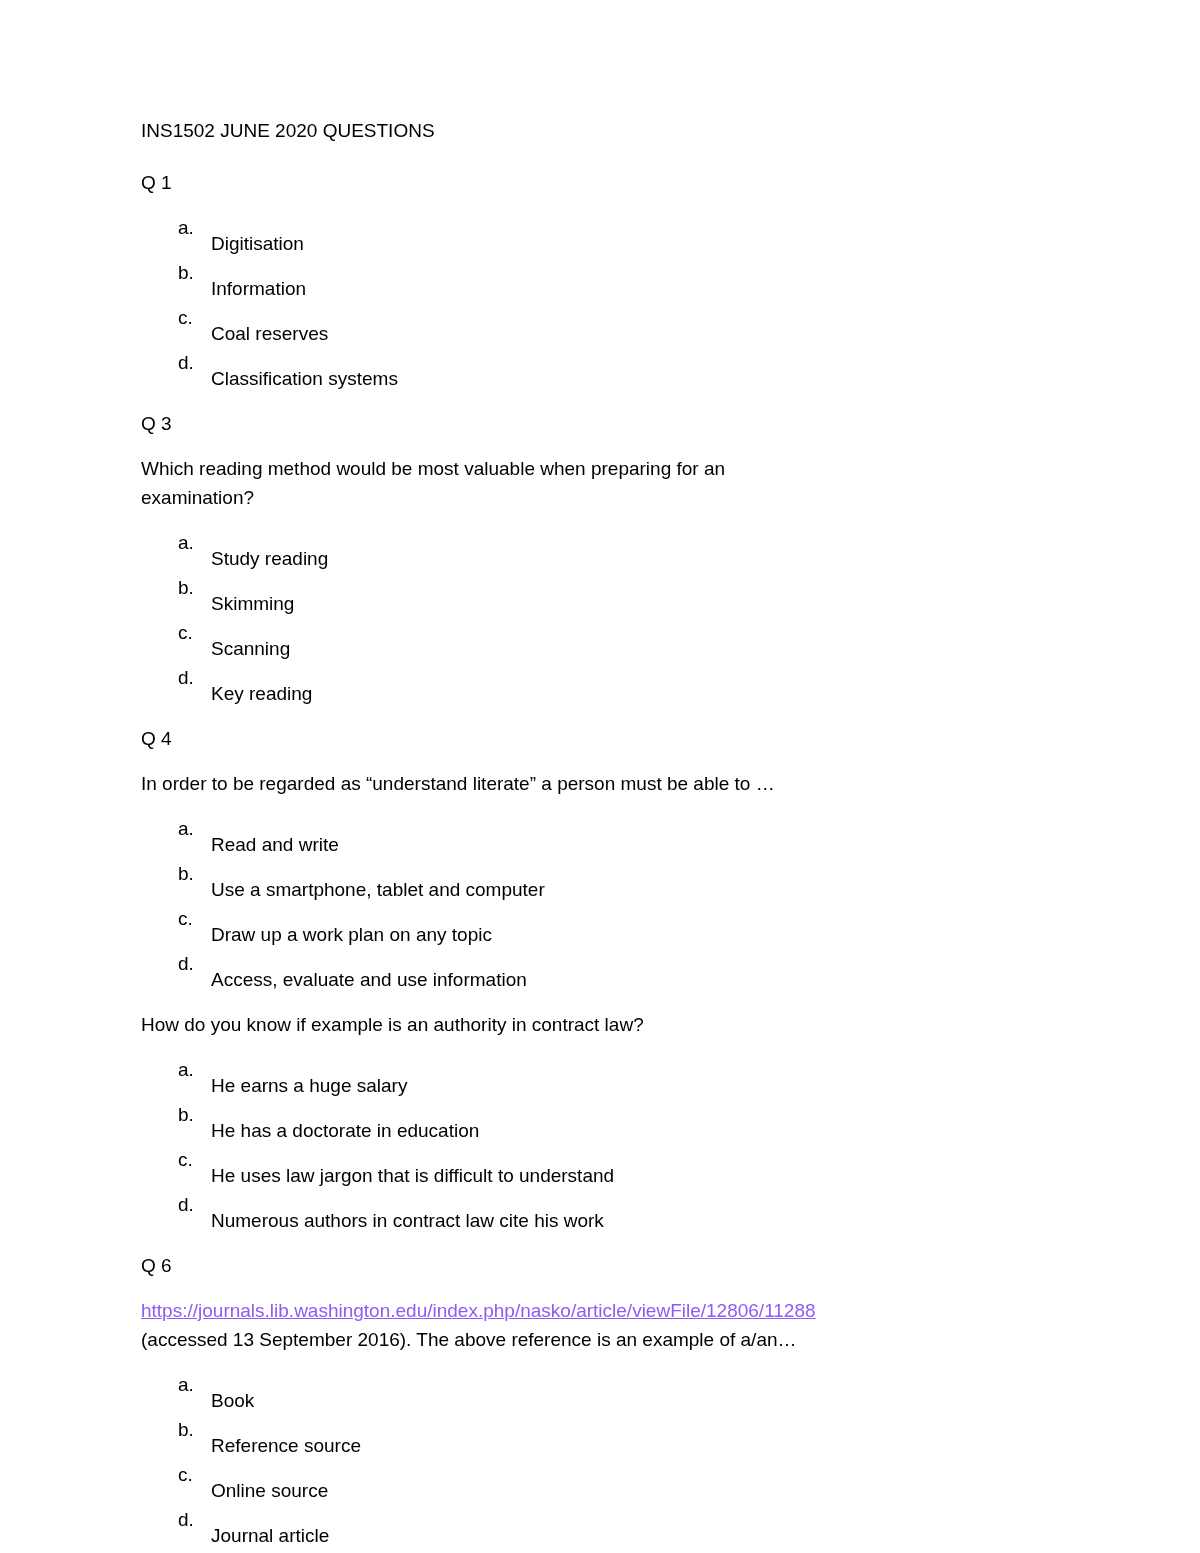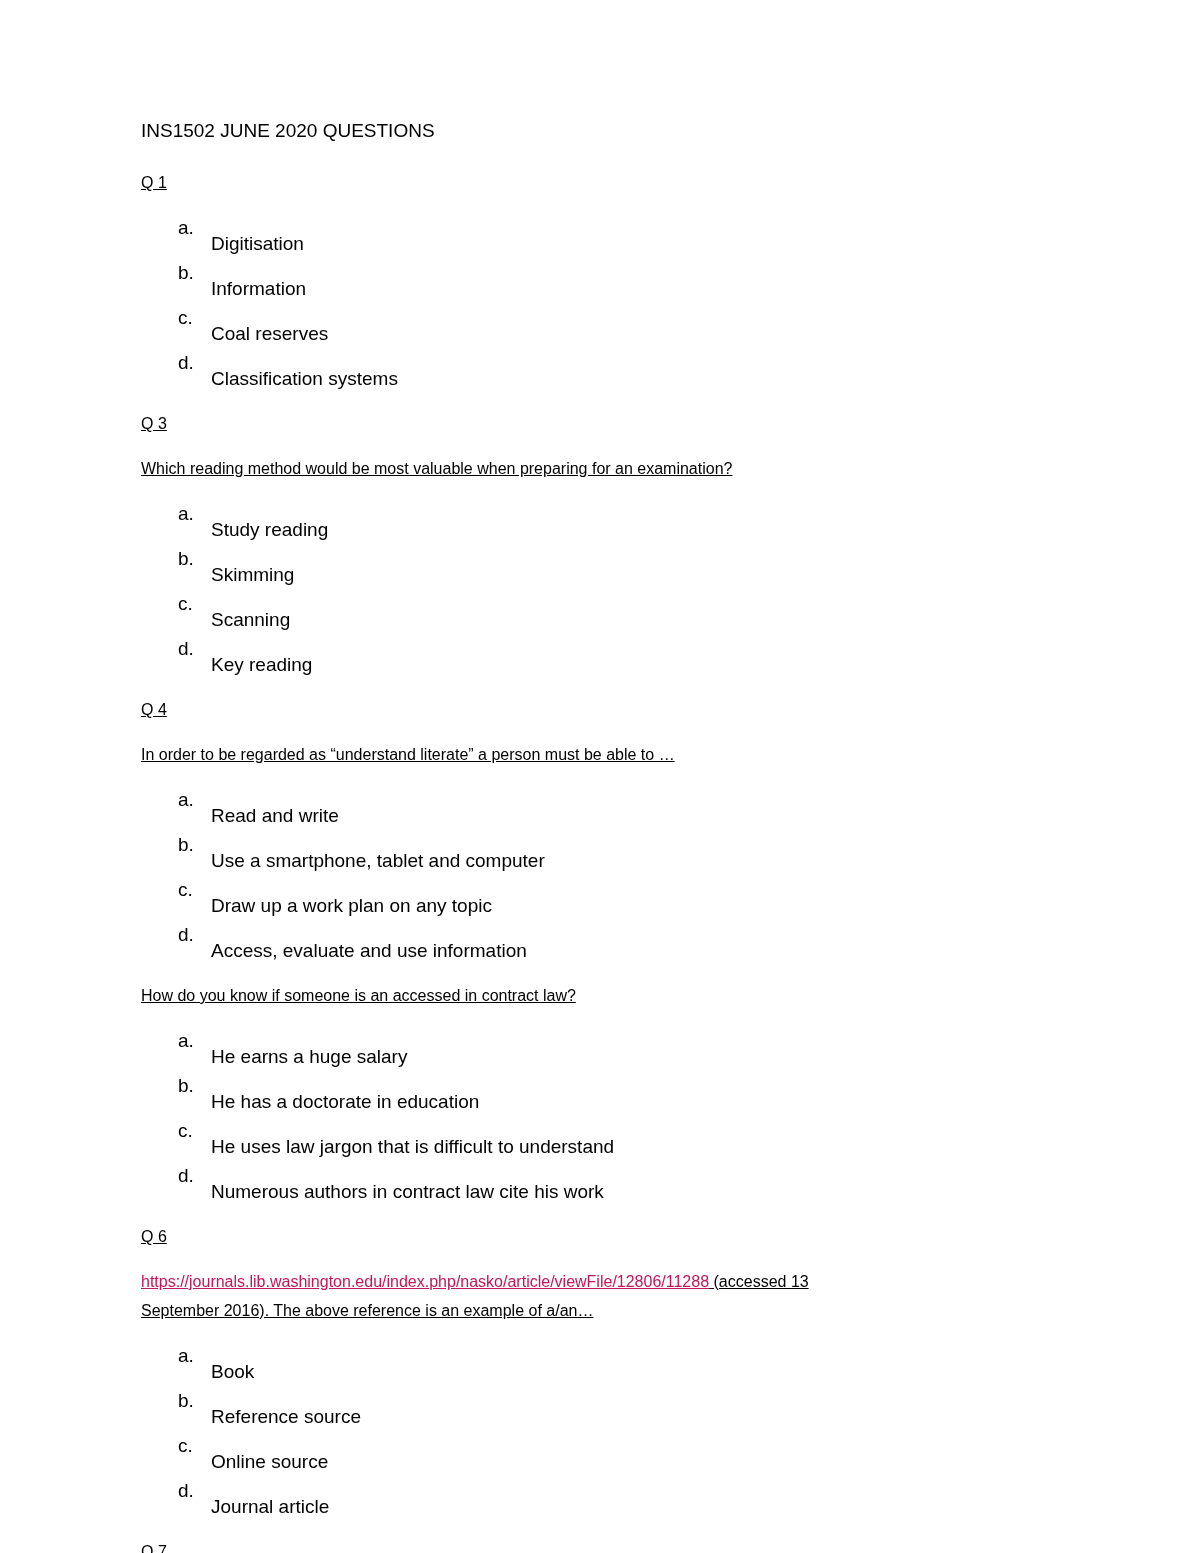--- a/index.html
+++ b/index.html
@@ -27,10 +27,9 @@
     margin: 0 0 23px 0;
   }
   p.qlabel, p.qtext {
-    font-size: 16px;
+    font-size: 19px;
     line-height: 29px;
     margin: 0 0 16px 0;
-    text-decoration: underline;
   }
   .options {
     margin: 0 0 16px 0;

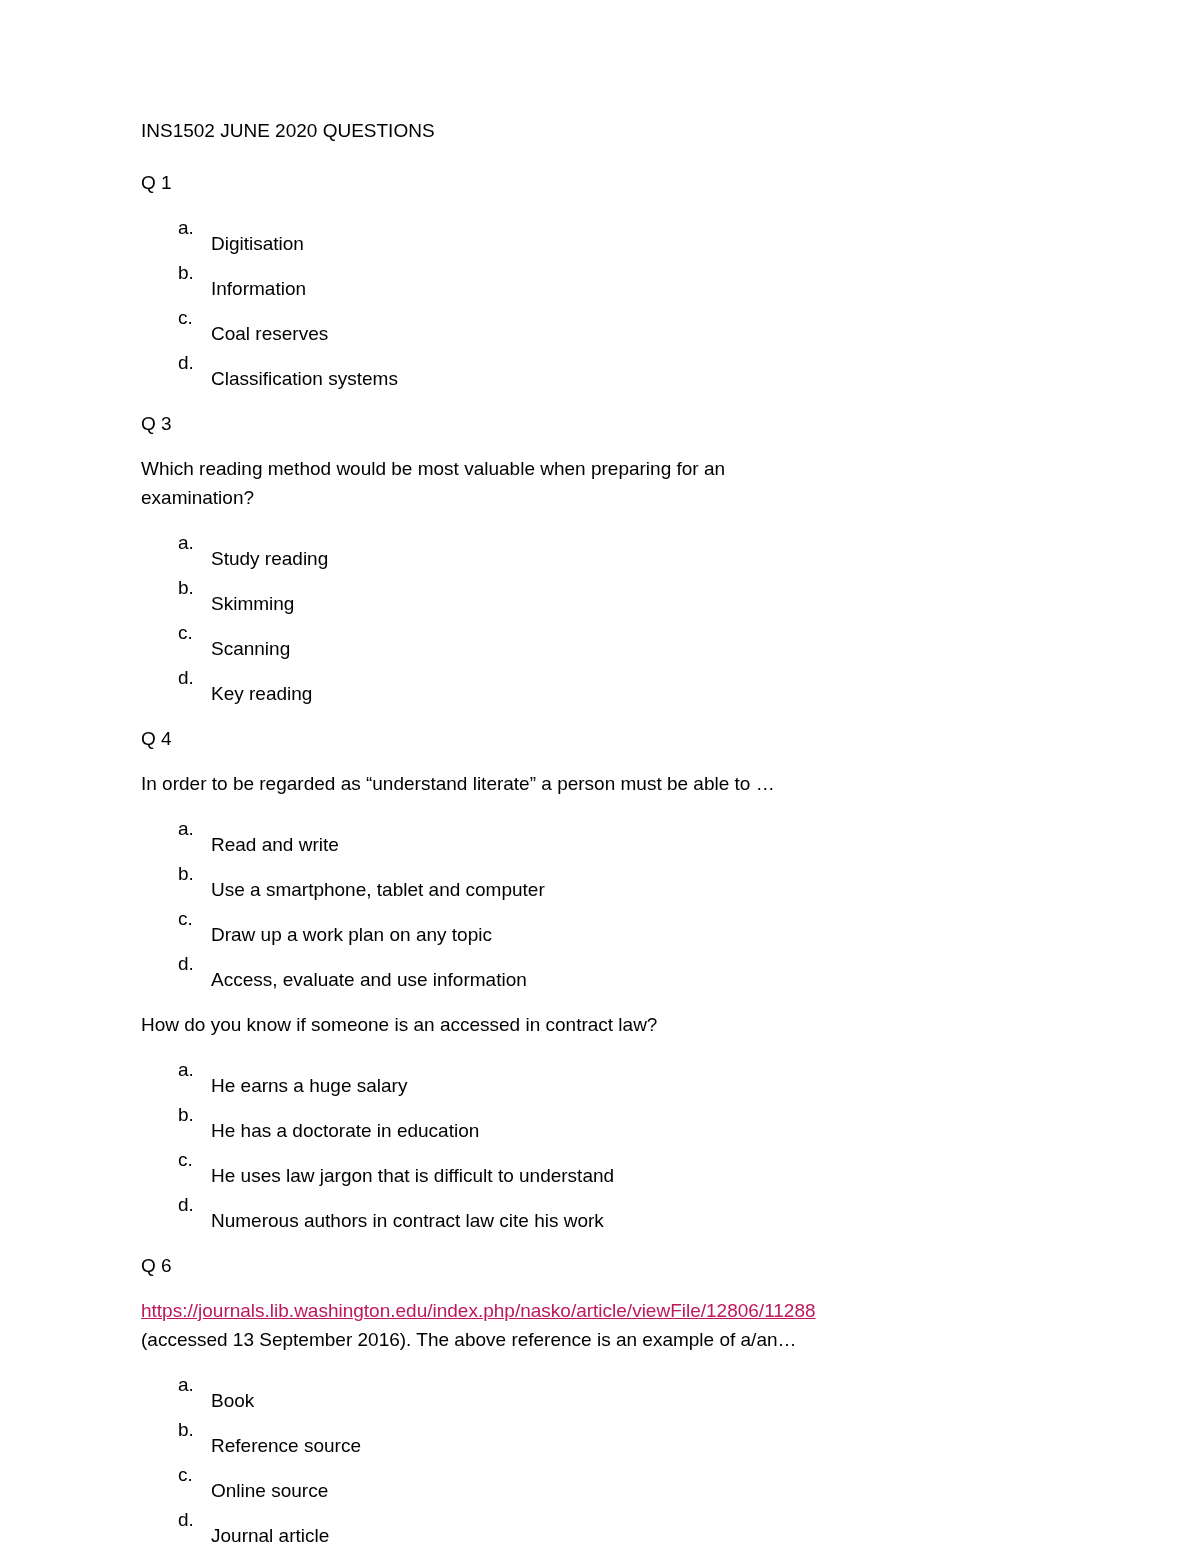--- a/index.html
+++ b/index.html
@@ -119,7 +119,7 @@
           <span class="opt-text">Access, evaluate and use information</span>
         </div>
       </div>
-      <p class="qtext"><span>How do you know if someone is an accessed in contract law?</span></p>
+      <p class="qtext"><span>How do you know if example is an authority in contract law?</span></p>
       <div class="options">
         <div class="option">
           <span class="letter">a.</span>

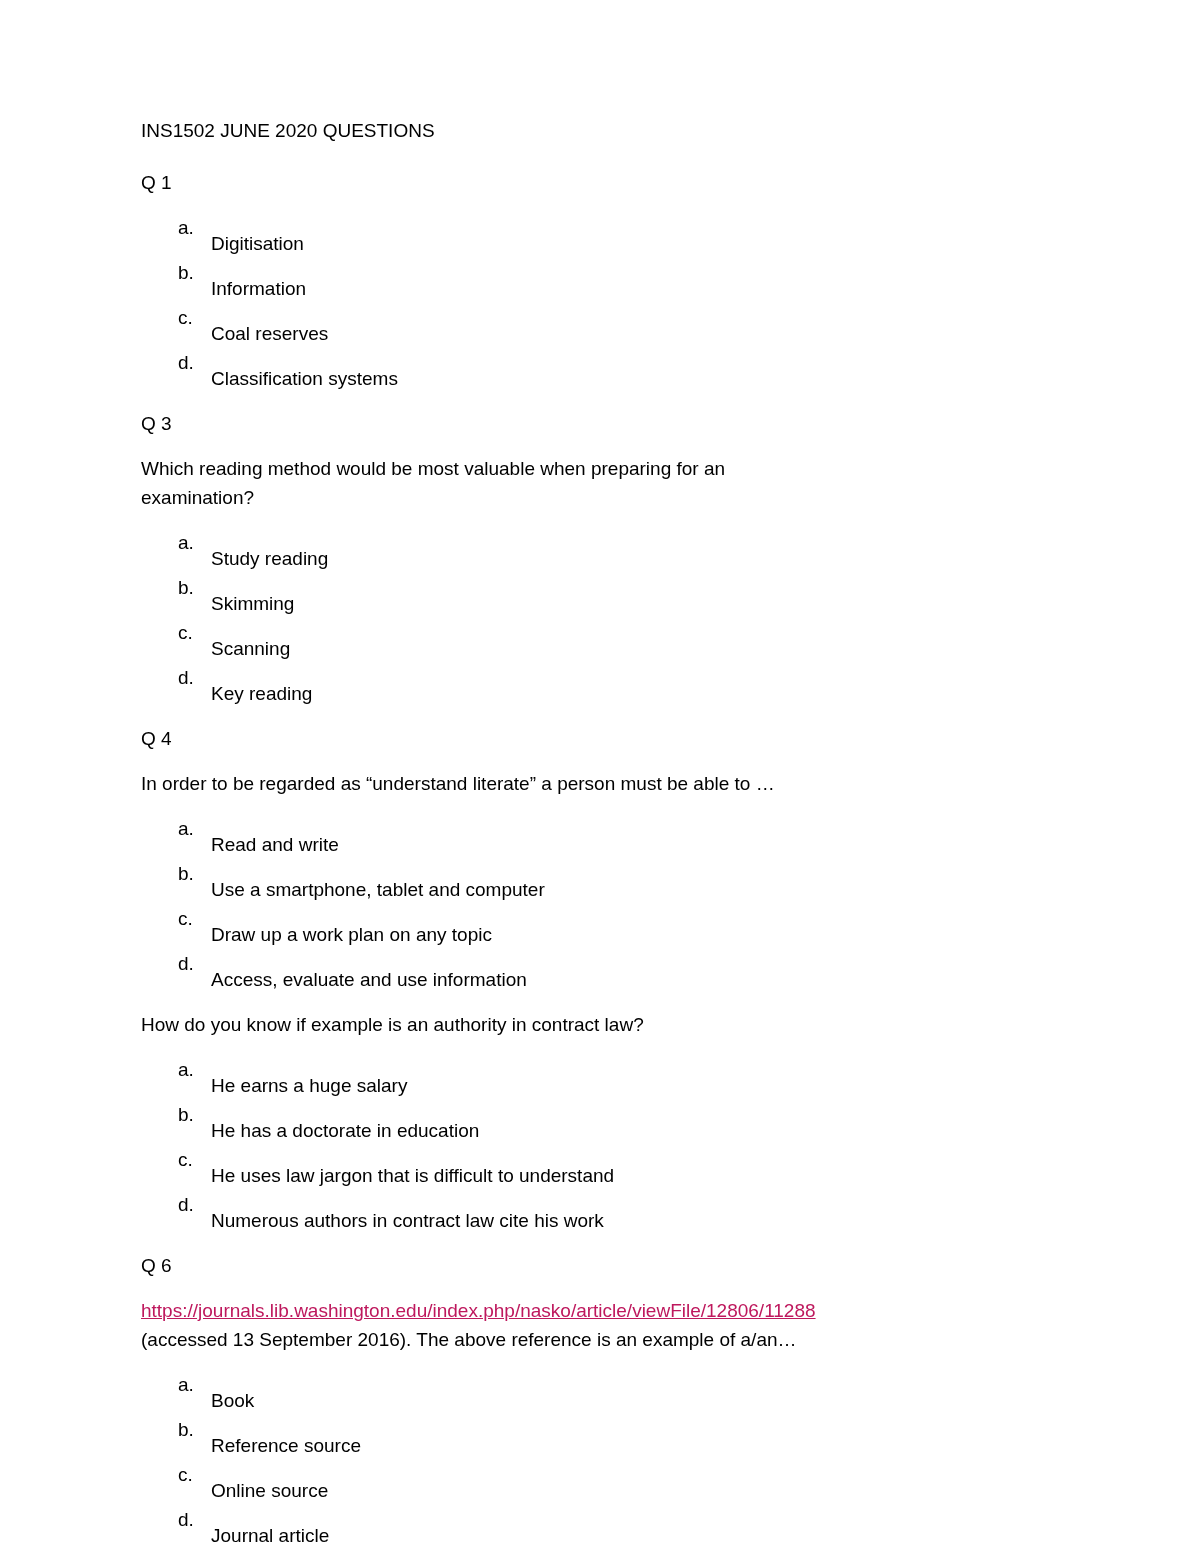--- a/index.html
+++ b/index.html
@@ -50,7 +50,7 @@
     margin-top: 16px;
   }
   a.link {
-    color: #be185d;
+    color: #8b5cf6;
     text-decoration: underline;
   }
 </style>

